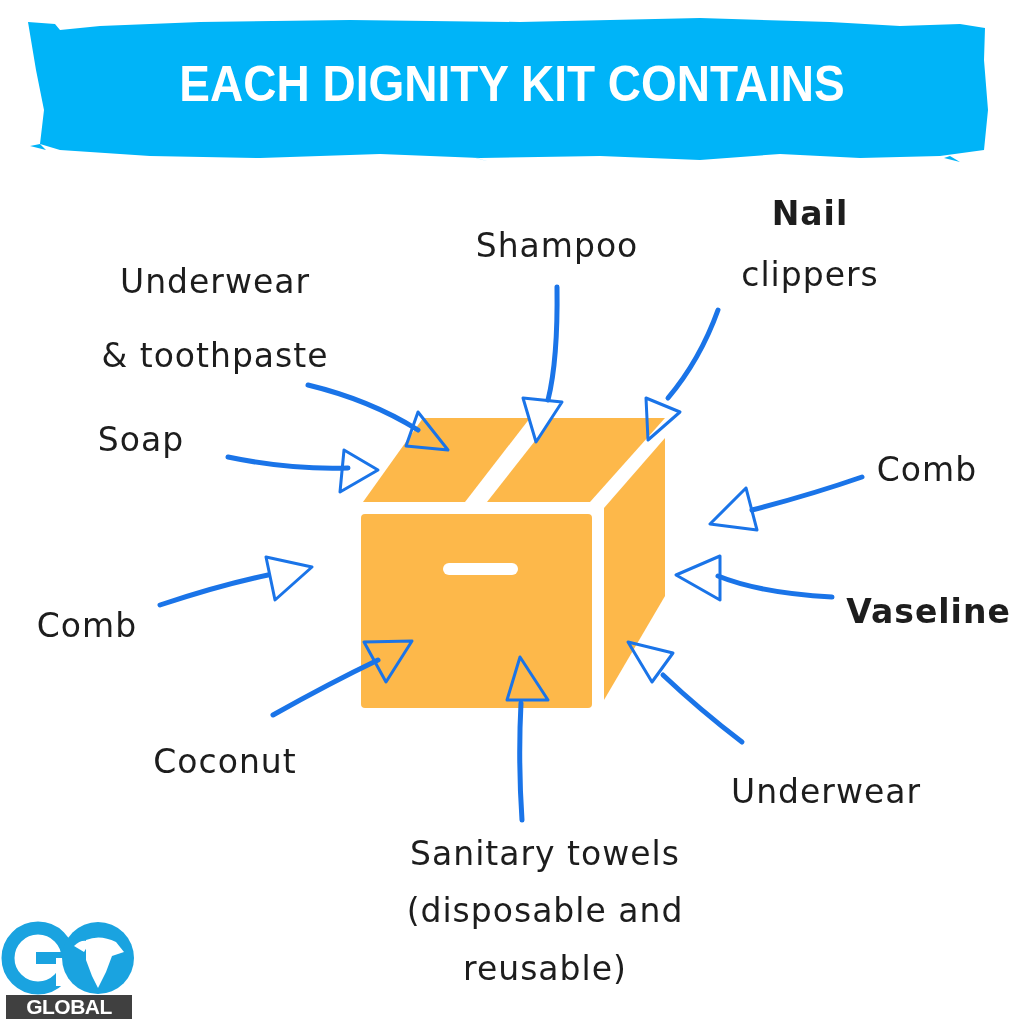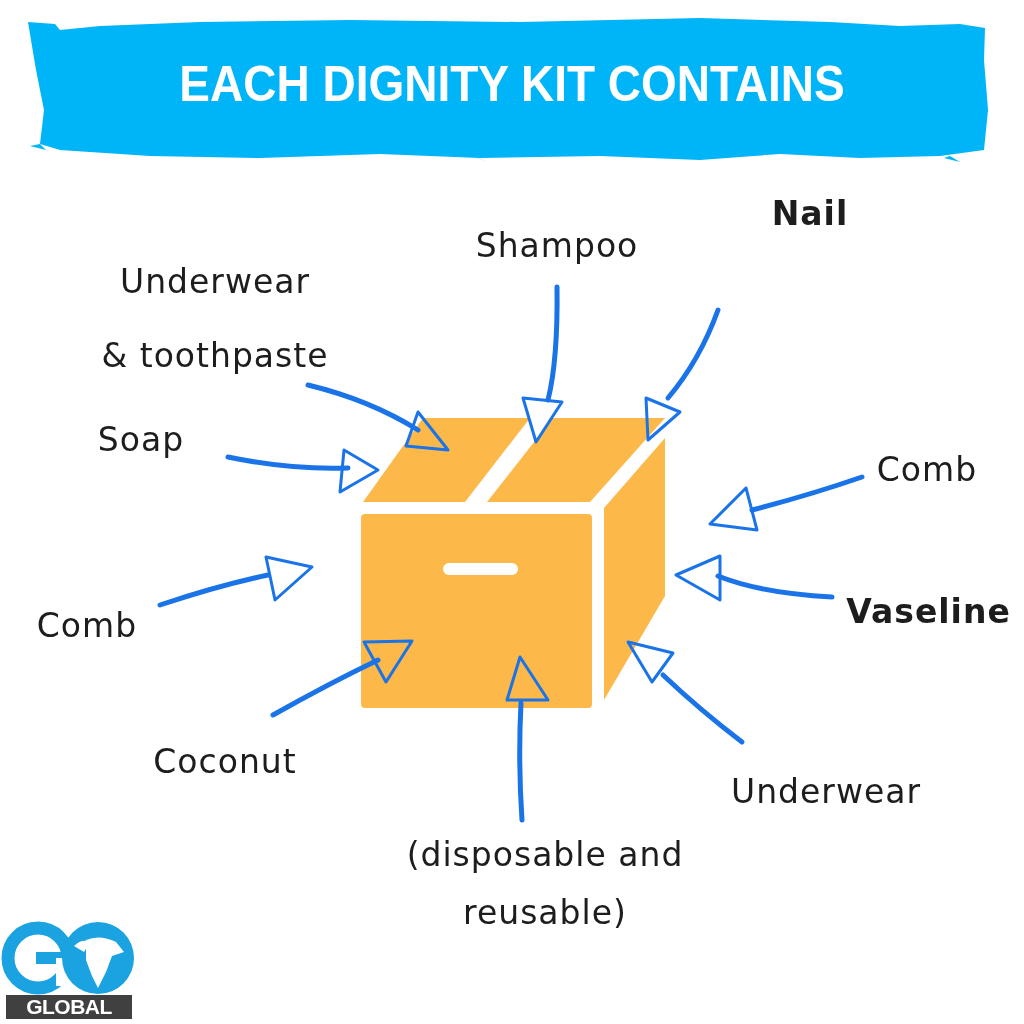--- a/index.html
+++ b/index.html
@@ -91,6 +91,7 @@
   </div>
   <div class="label" style="left:720px;top:186px;width:180px;">
     <div style="line-height:56px;font-weight:bold;">Nail</div>
+    <div style="line-height:66px;">clippers</div>
   </div>
   <div class="label" style="left:86px;top:416px;width:110px;">
     <div style="line-height:48px;">Soap</div>

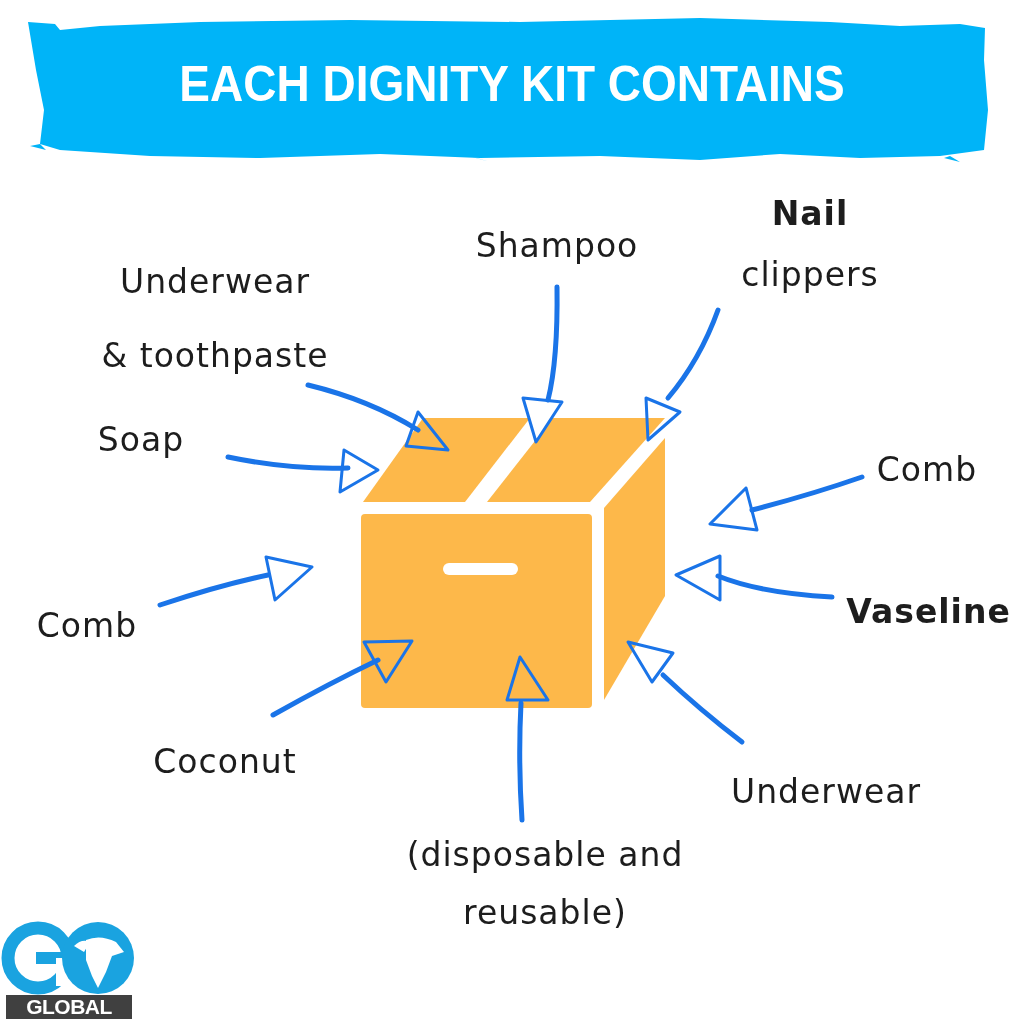--- a/index.html
+++ b/index.html
@@ -112,6 +112,7 @@
     <div style="line-height:52px;">Underwear</div>
   </div>
   <div class="label" style="left:380px;top:826px;width:330px;">
+    <div style="line-height:56px;">Sanitary towels</div>
     <div style="line-height:58px;">(disposable and</div>
     <div style="line-height:58px;">reusable)</div>
   </div>

